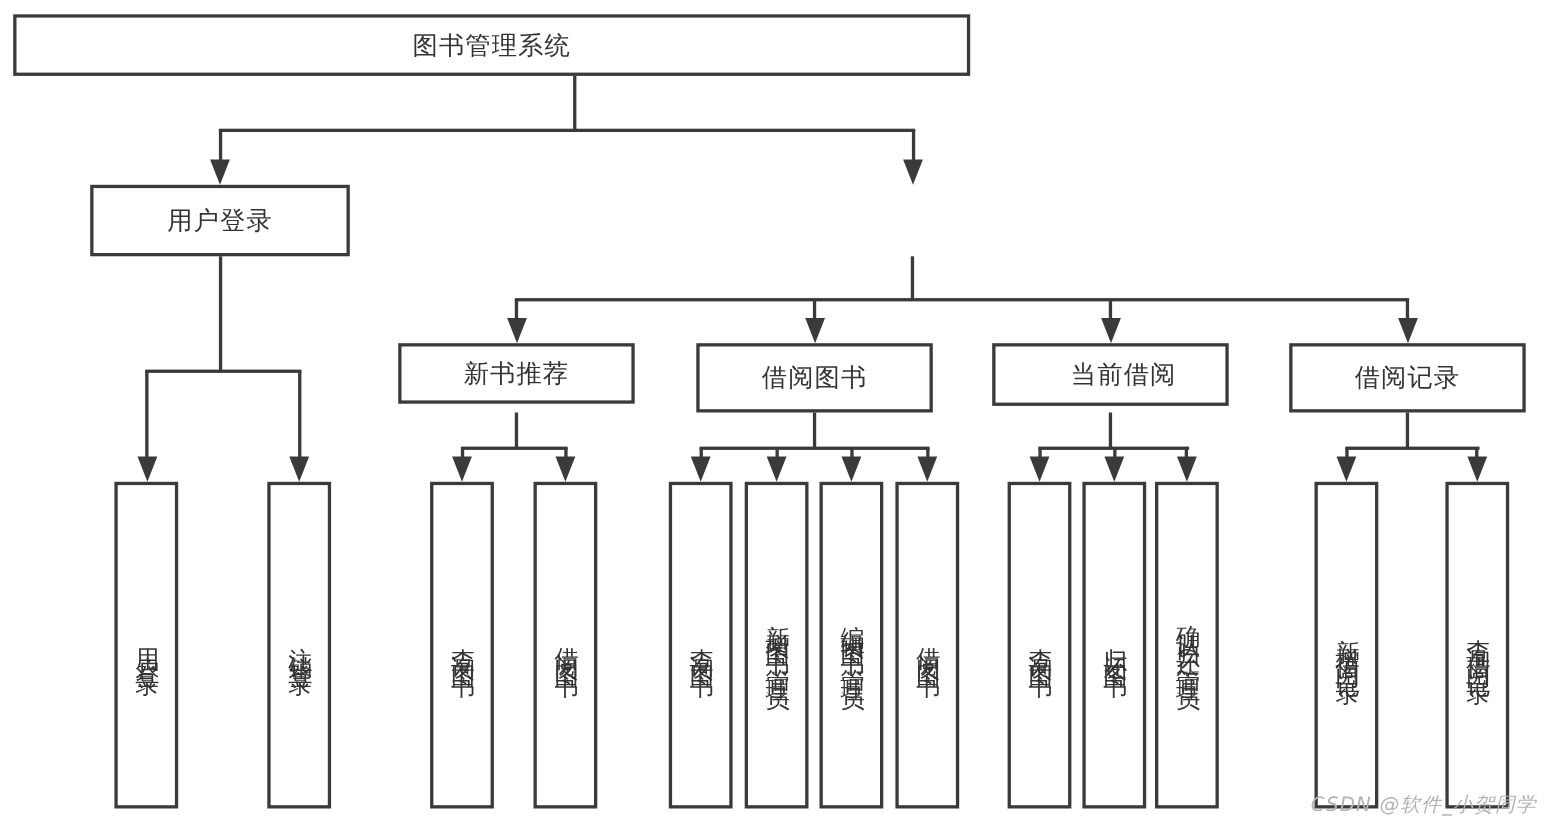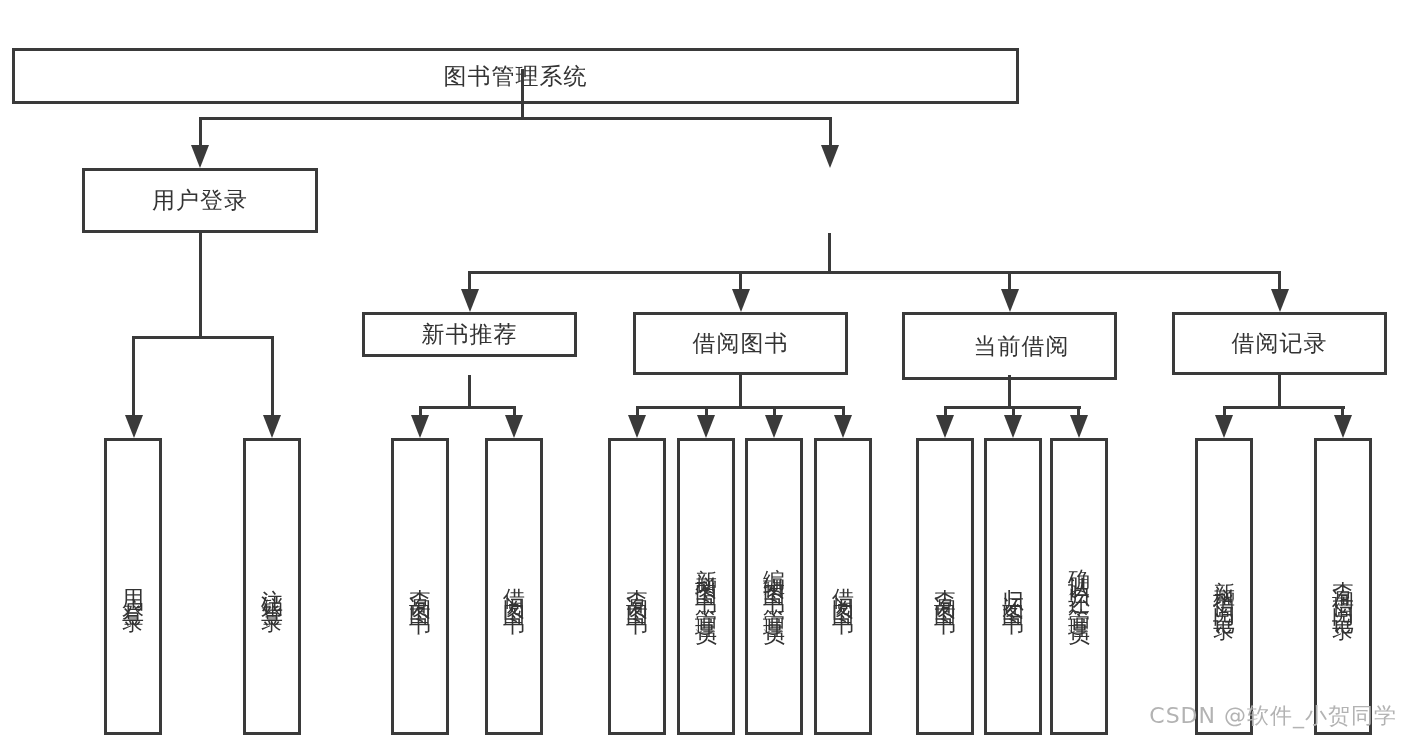--- a/index.html
+++ b/index.html
@@ -61,7 +61,7 @@
 
 <div class="canvas">
 
-  <div class="box" style="left:12px; top:13px; width:1007px; height:56px;margin-top:35px;">
+  <div class="box" style="left:12px; top:13px; width:870px; height:56px;">
     <span class="h-label">图书管理系统</span>
   </div>
 

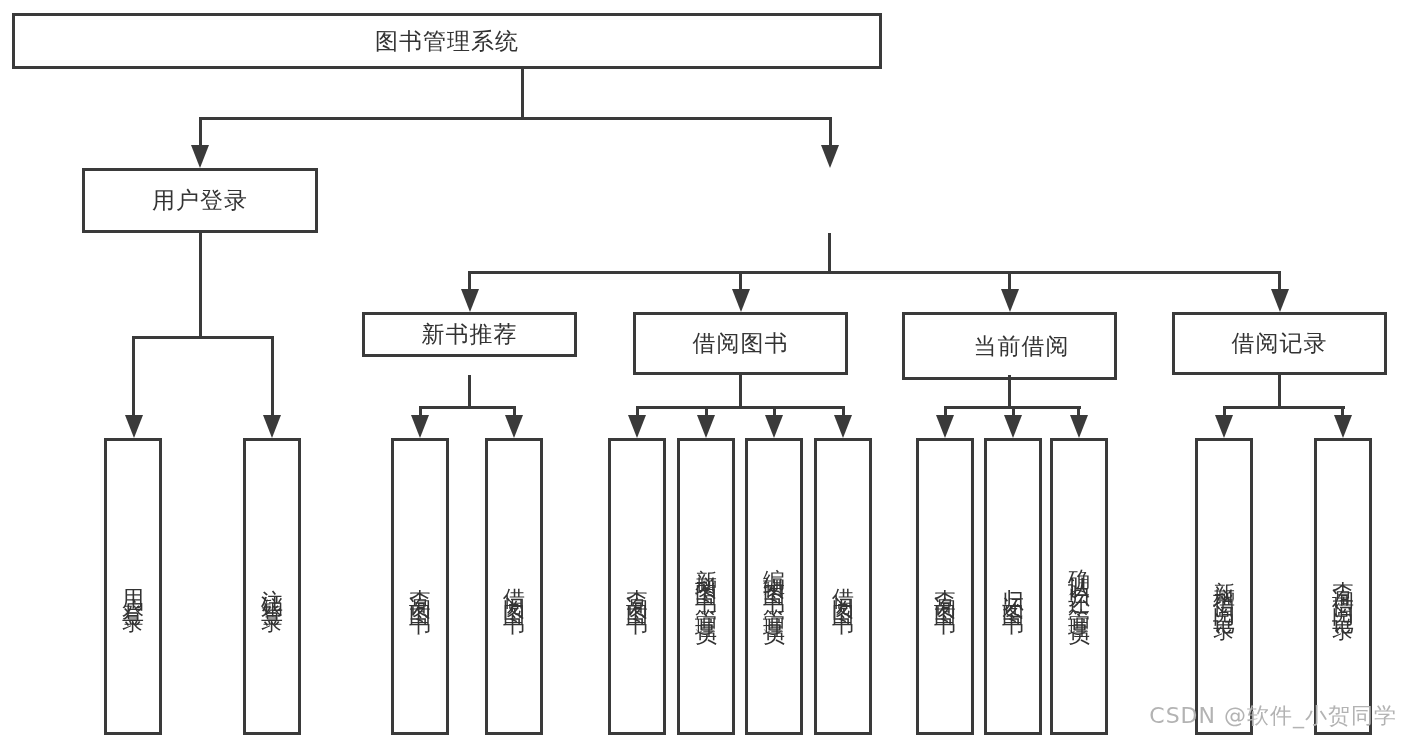--- a/index.html
+++ b/index.html
@@ -70,7 +70,7 @@
   </div>
 
 
-  <div class="box" style="left:362px; top:312px; width:215px; height:45px;">
+  <div class="box" style="left:362px; top:312px; width:215px; height:55px;">
     <span class="h-label">新书推荐</span>
   </div>
 

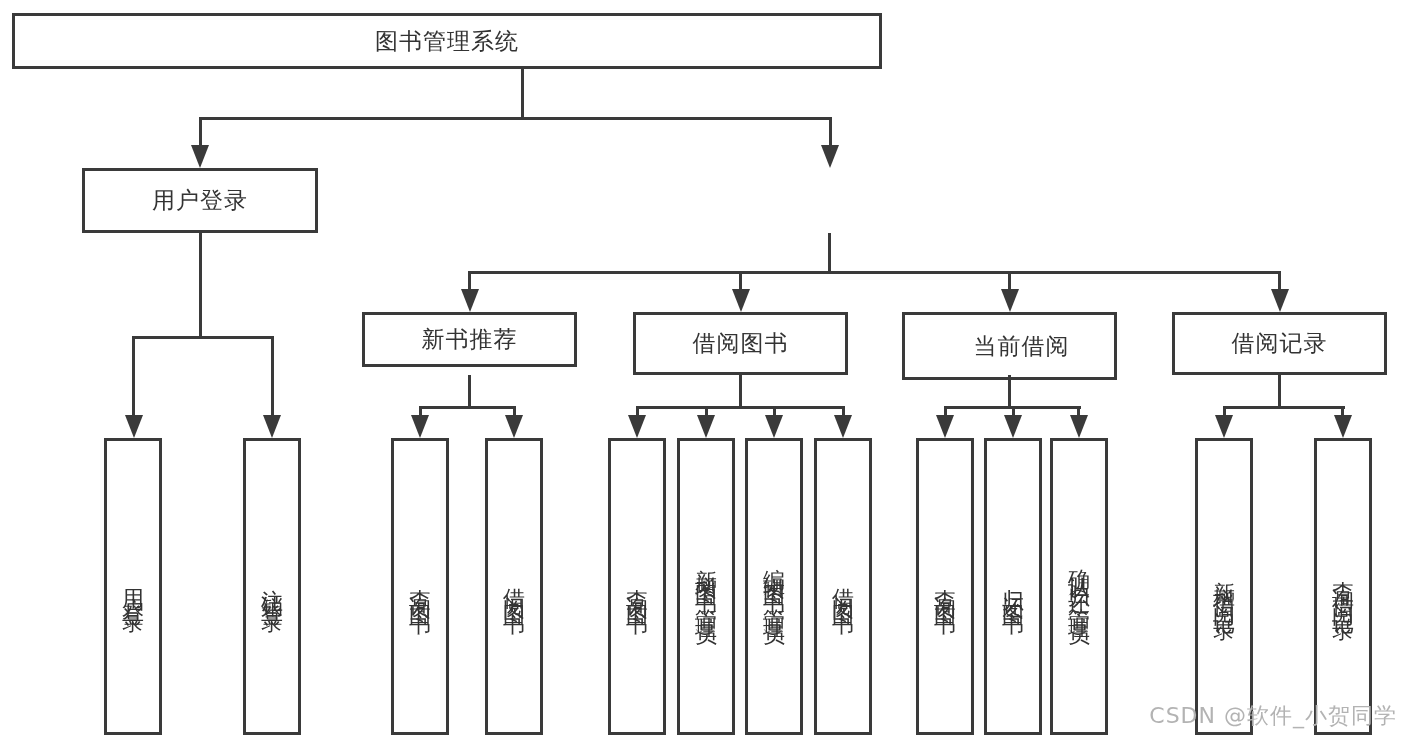--- a/index.html
+++ b/index.html
@@ -78,7 +78,7 @@
     <span class="h-label">借阅图书</span>
   </div>
 
-  <div class="box" style="left:902px; top:312px; width:215px; height:68px;padding-left:24px;">
+  <div class="box" style="left:902px; top:312px; width:215px; height:57px;padding-left:24px;">
     <span class="h-label">当前借阅</span>
   </div>
 

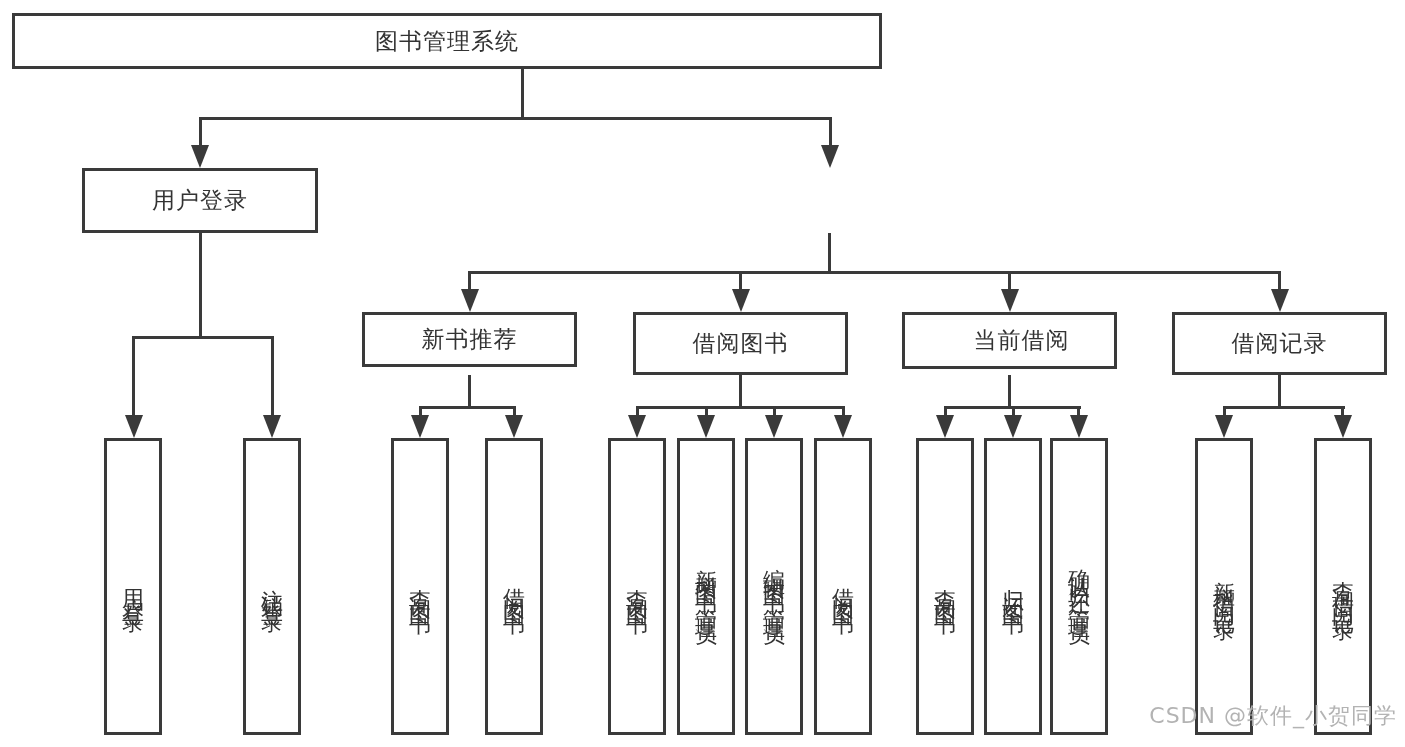--- a/index.html
+++ b/index.html
@@ -48,12 +48,13 @@
   .watermark {
     position: absolute;
     right: 8px;
-    bottom: 16px;
-    font-size: 22px;
+    bottom: 4px;
+    font-size: 18px;
     letter-spacing: 1px;
     color: var(--watermark);
     z-index: 5;
     white-space: nowrap;
+    font-style: italic;
   }
 </style>
 </head>

